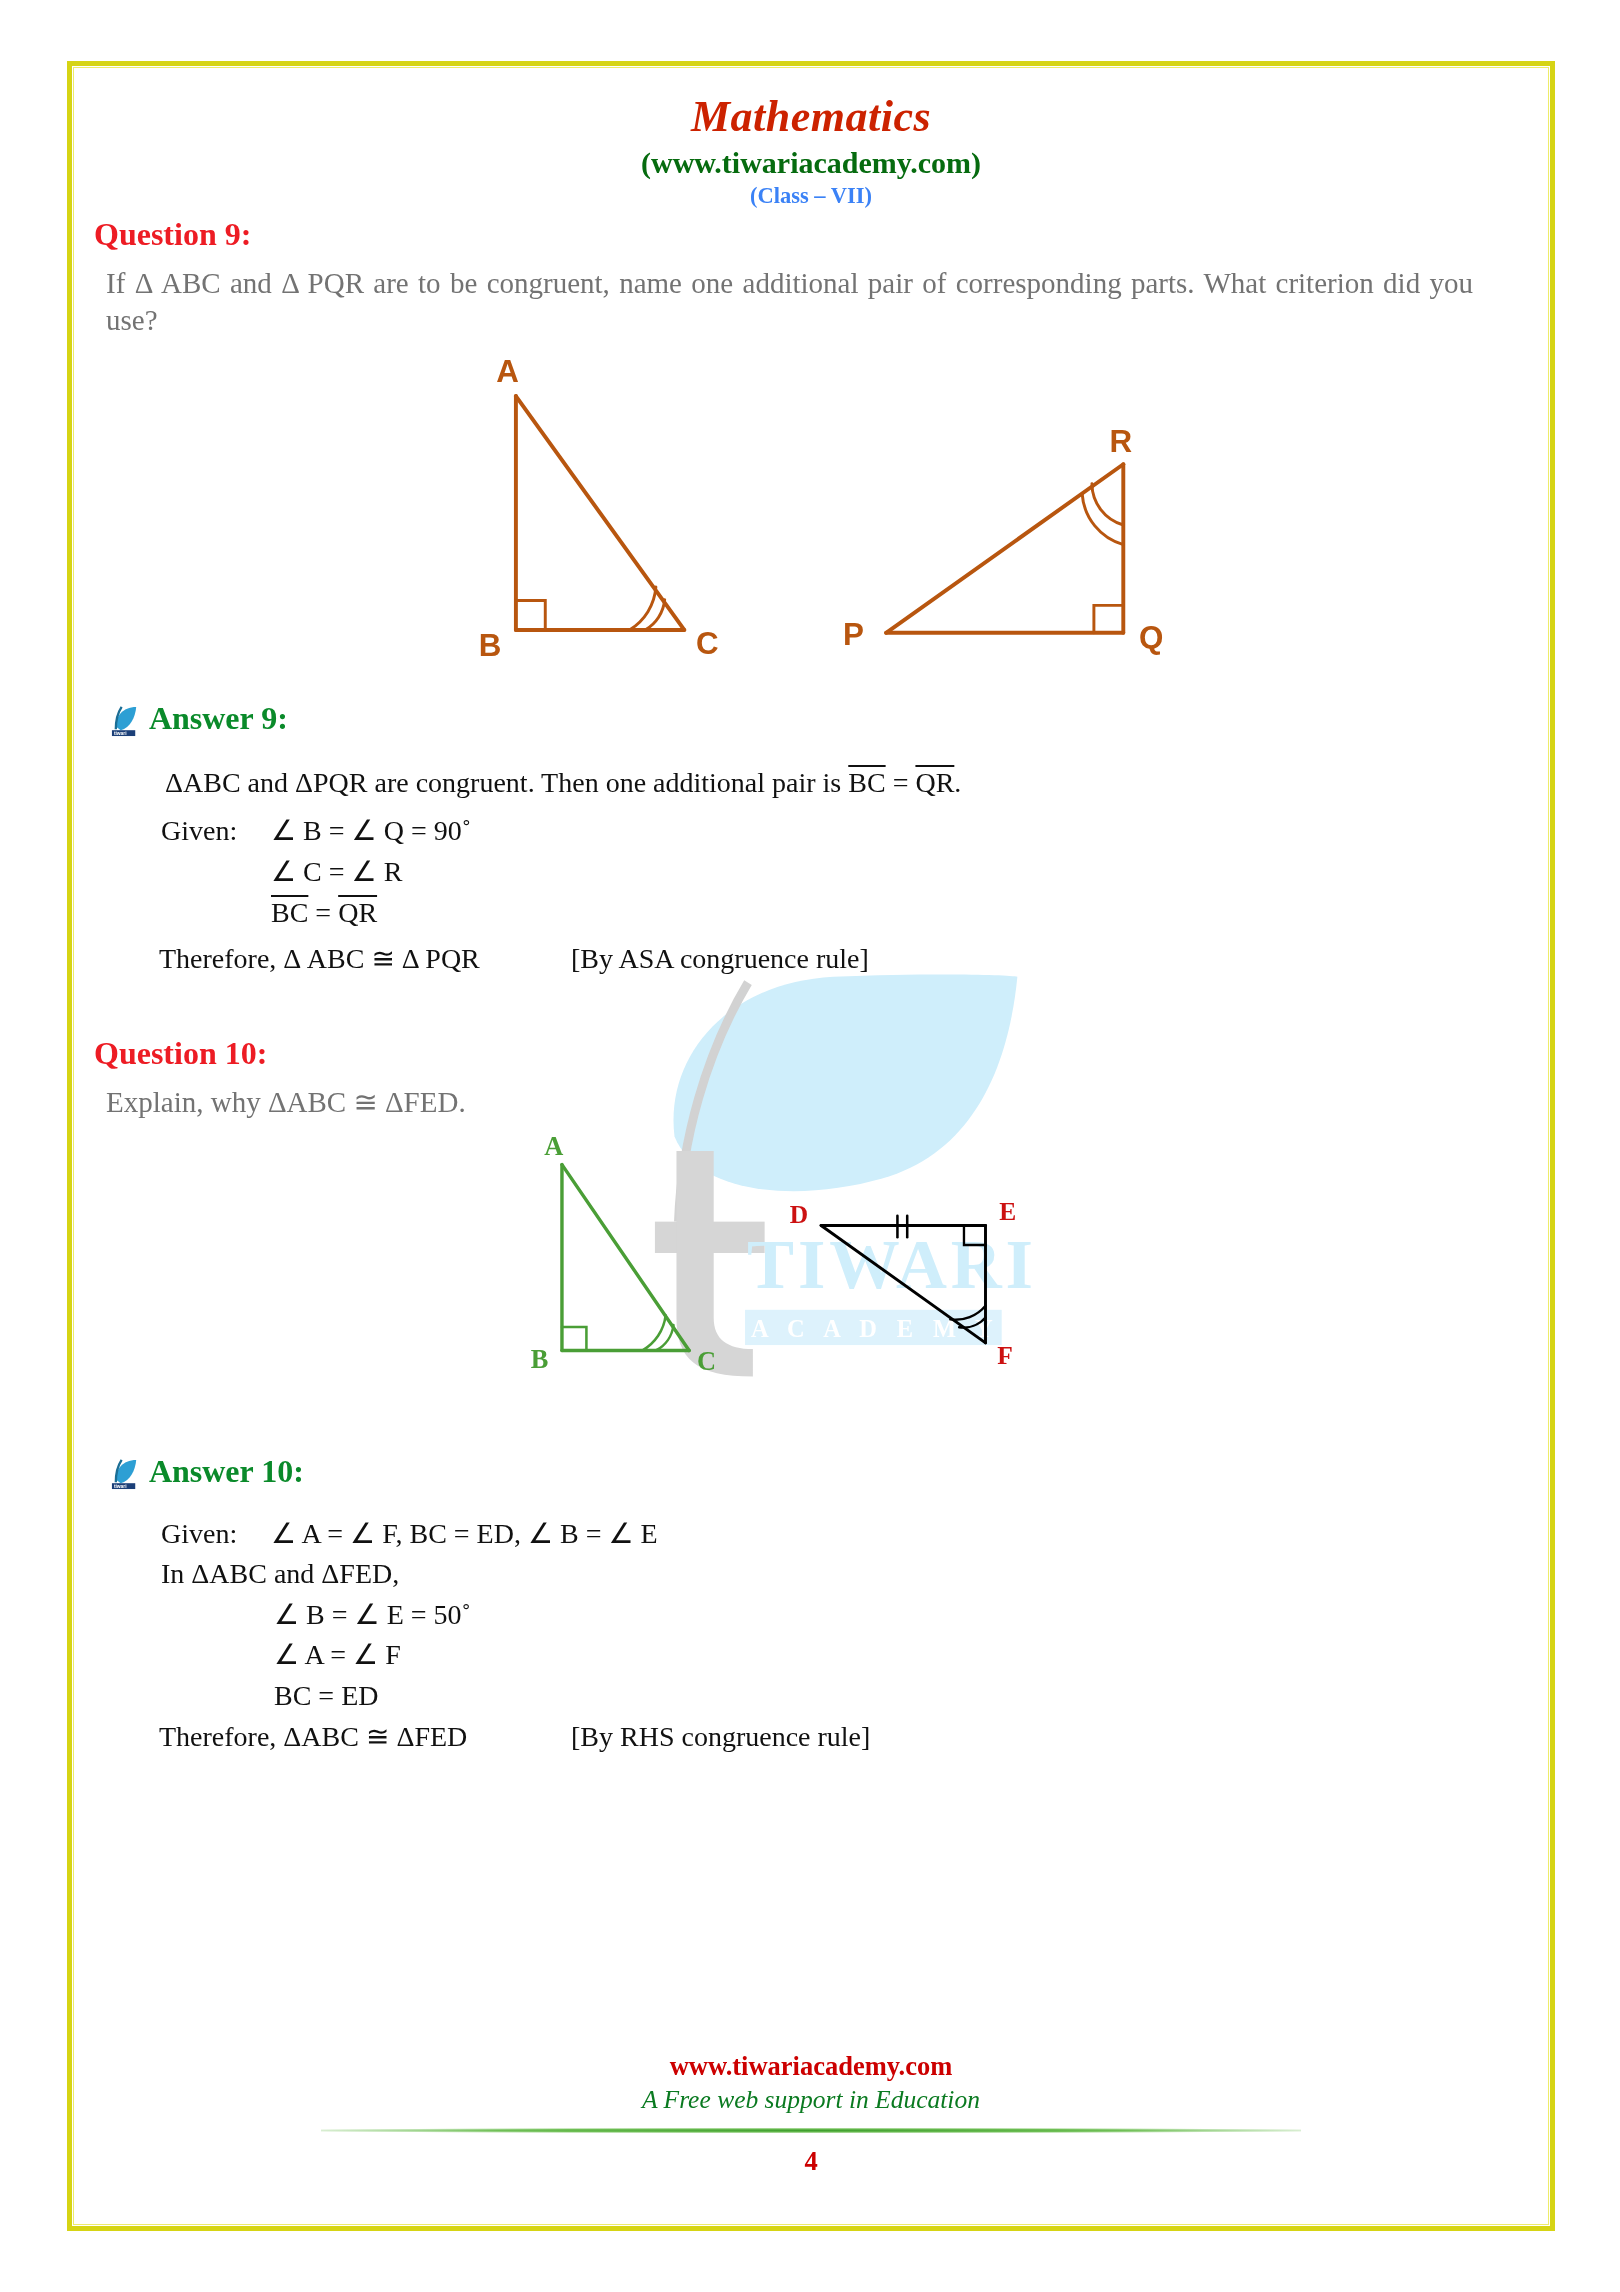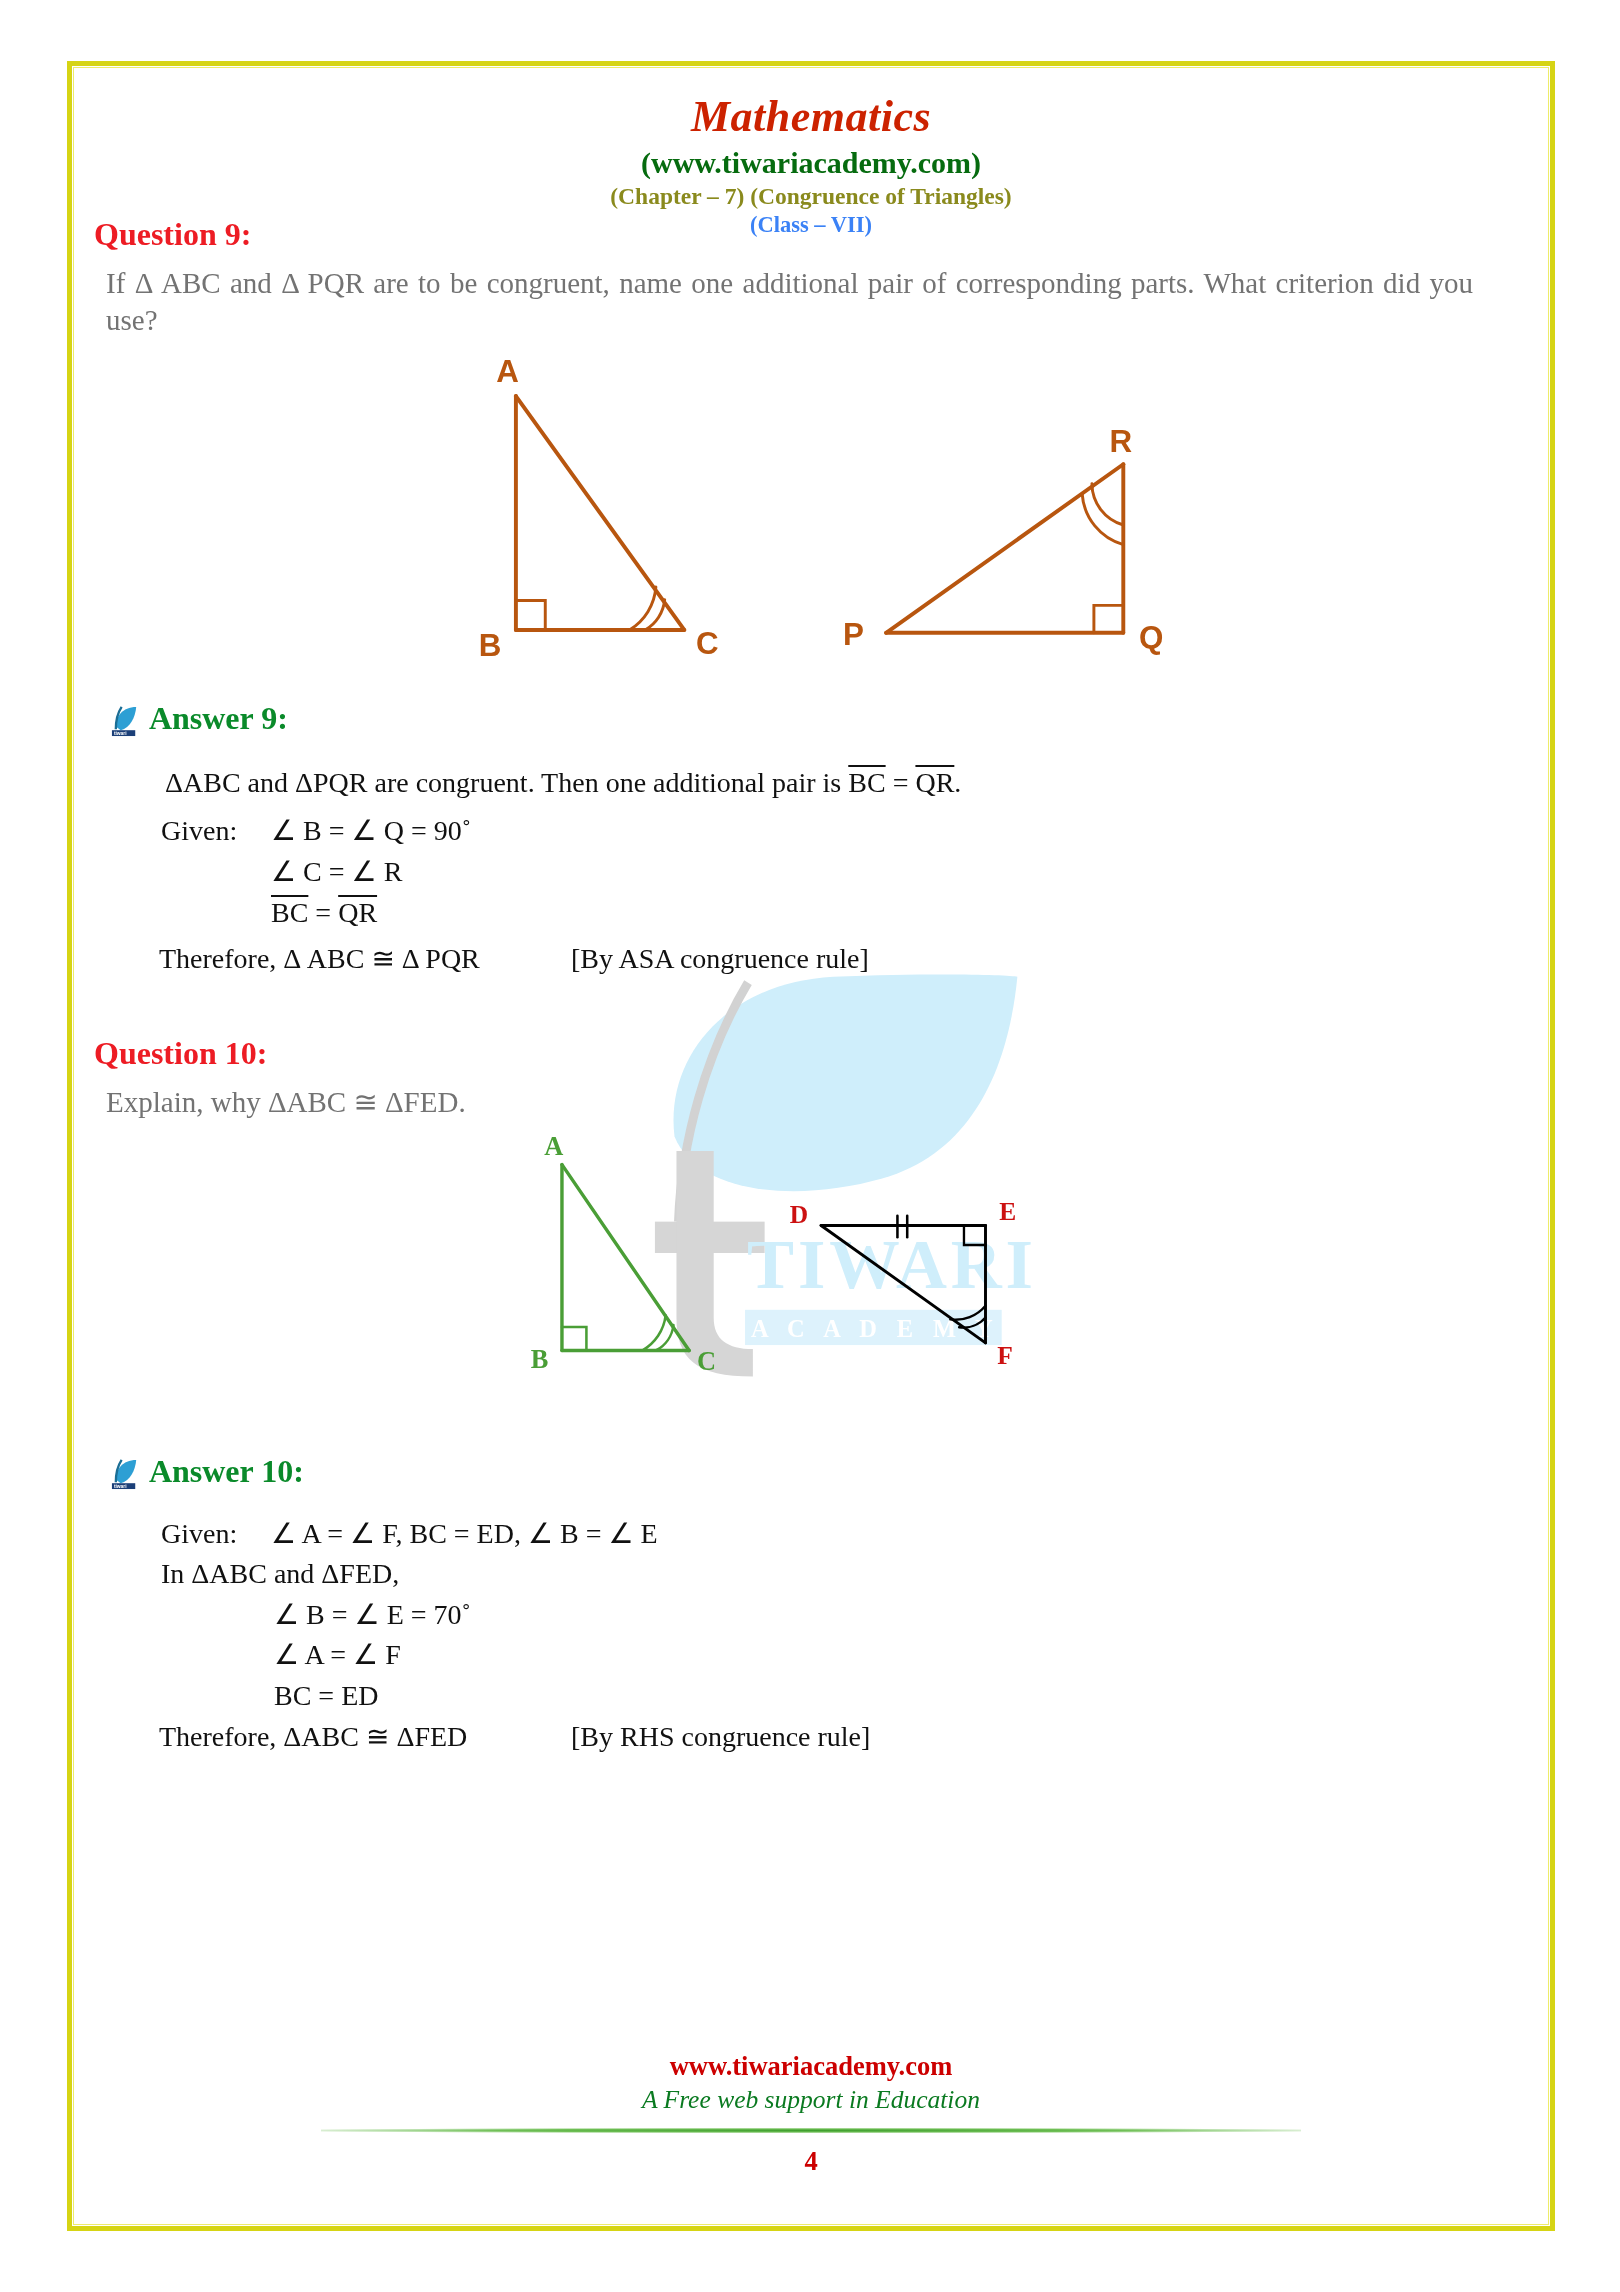--- a/index.html
+++ b/index.html
@@ -224,7 +224,6 @@
   <div class="header">
     <div class="doc-title">Mathematics</div>
     <div class="site-line">(www.tiwariacademy.com)</div>
-    <div class="chapter-line">(Chapter – 7) (Congruence of Triangles)</div>
     <div class="class-line">(Class – VII)</div>
   </div>
 

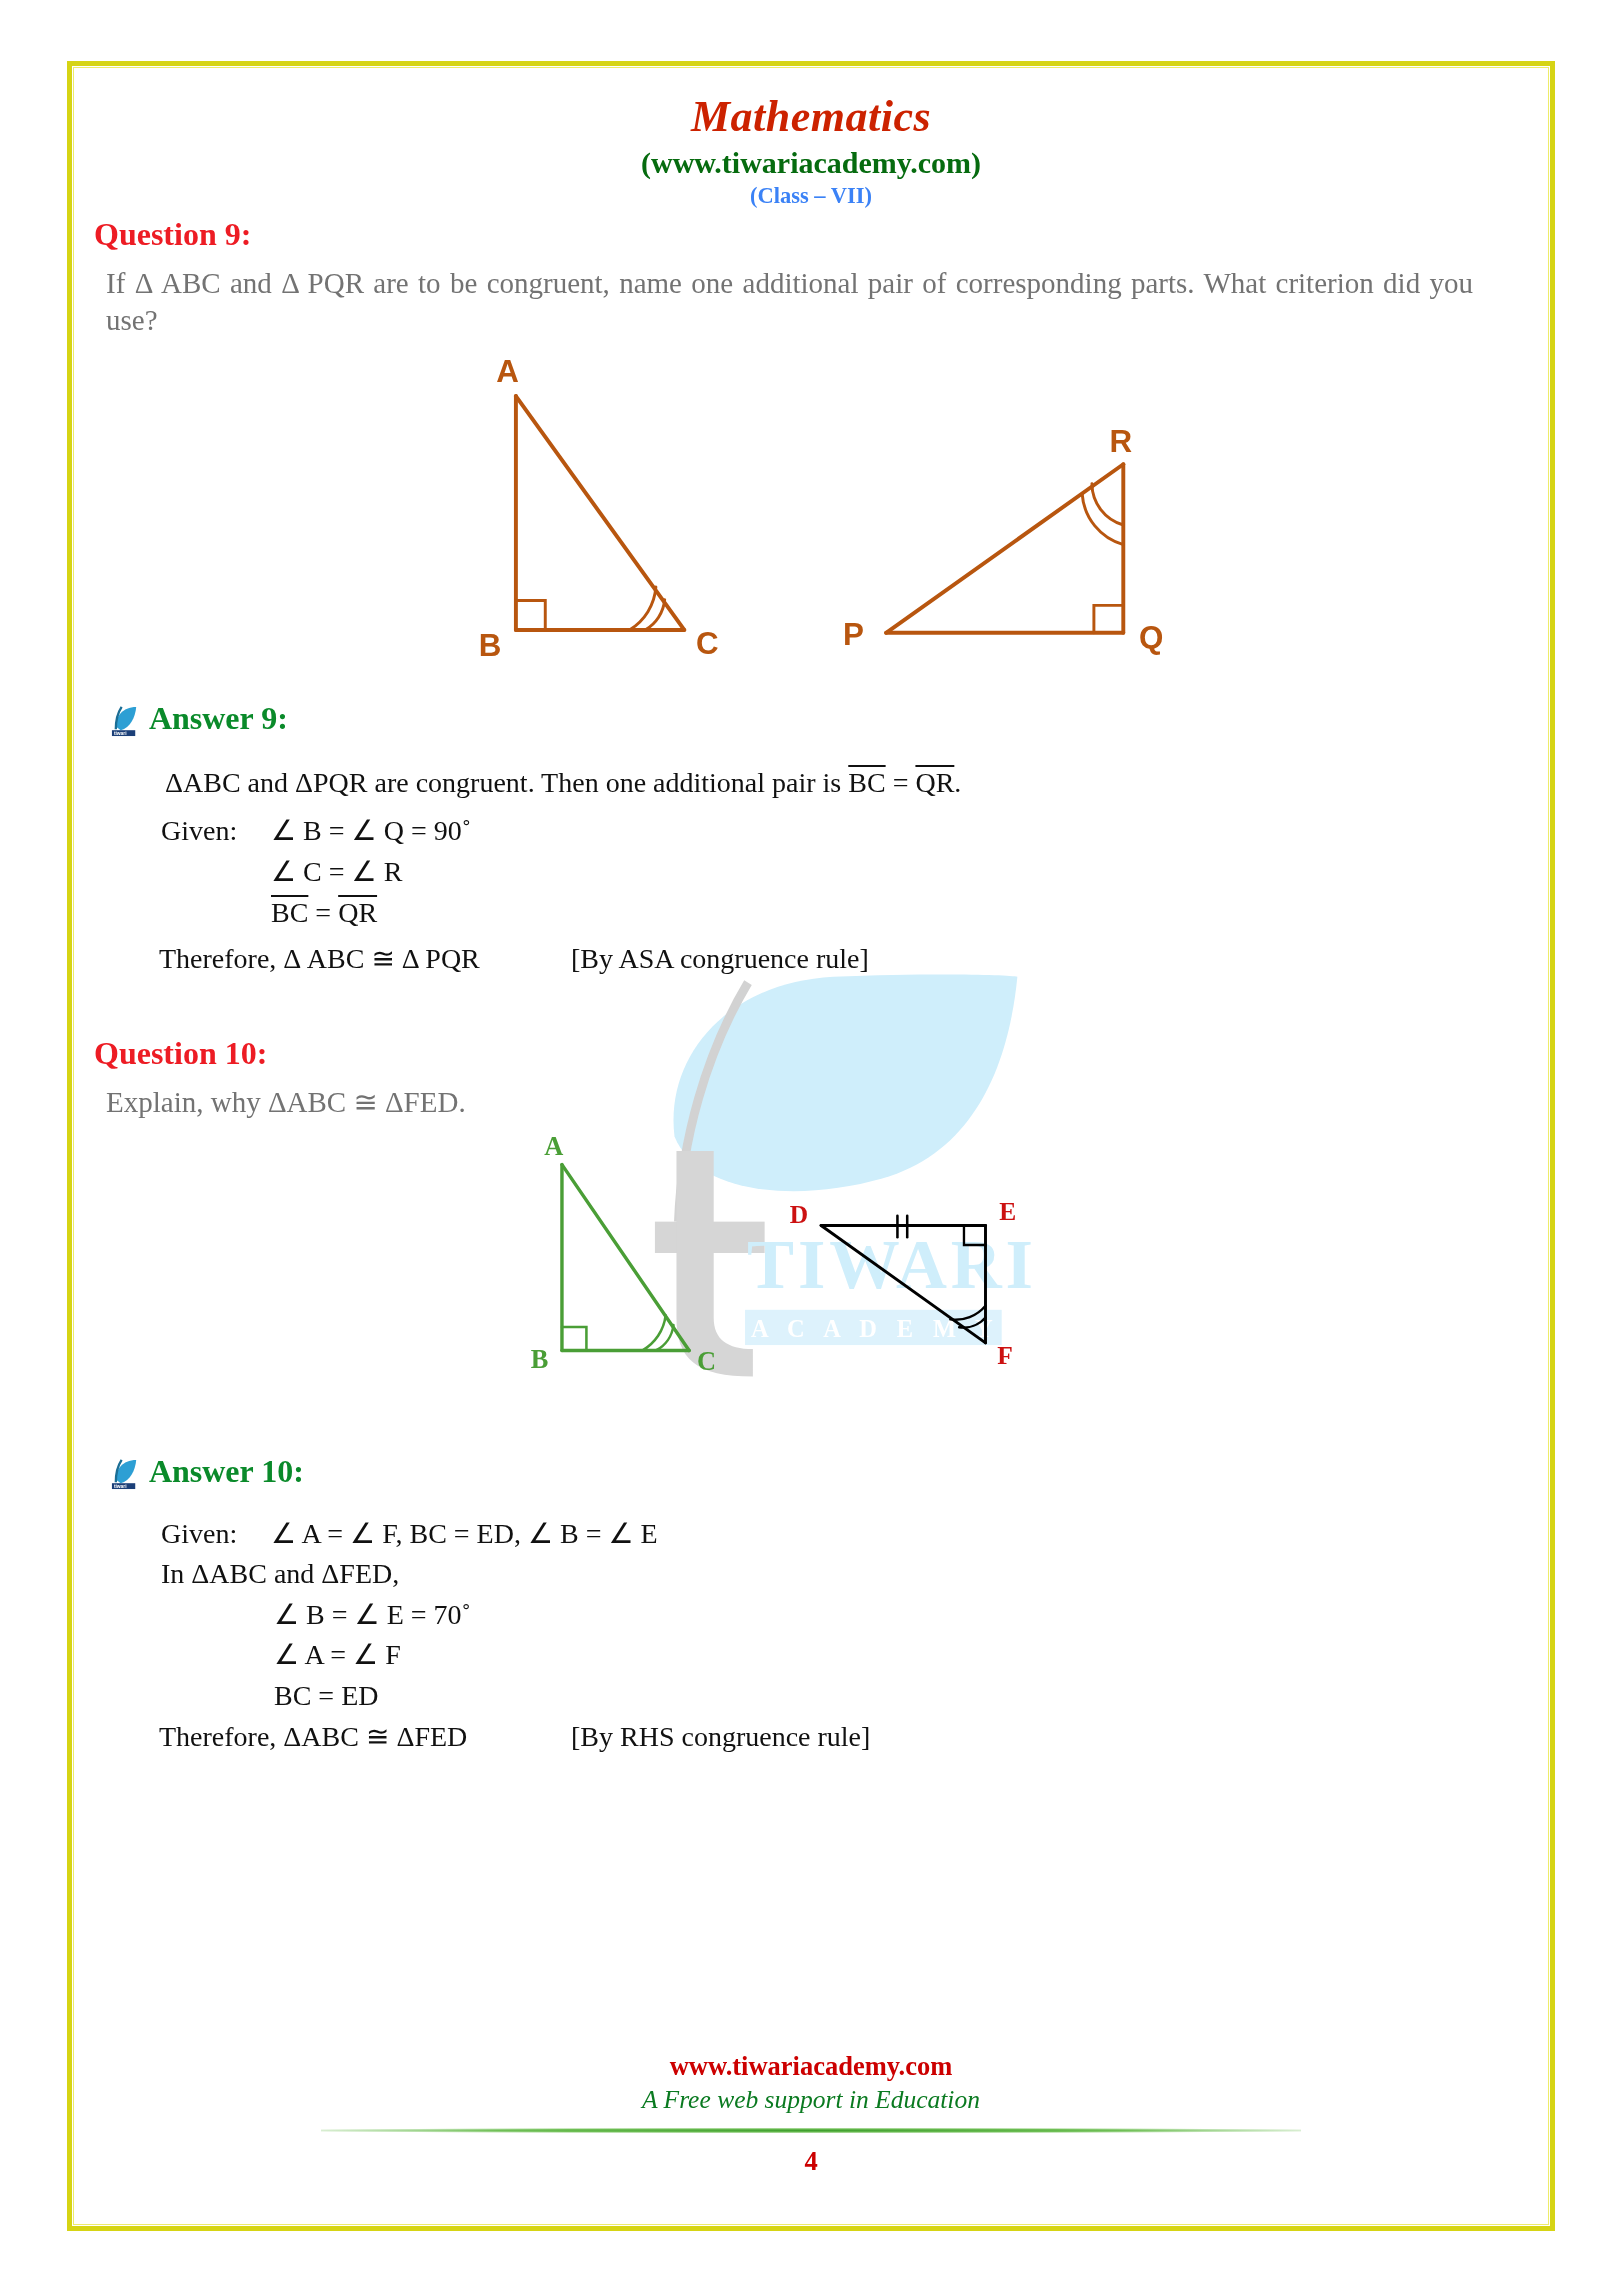--- a/index.html
+++ b/index.html
@@ -361,7 +361,7 @@
         <span class="math-col">∠ A = ∠ F, BC = ED, ∠ B = ∠ E</span>
       </div>
       <div class="indent1">In ΔABC and ΔFED,</div>
-      <div style="padding-left:180px;">∠ B = ∠ E = 70˚</div>
+      <div style="padding-left:180px;">∠ B = ∠ E = 50˚</div>
       <div style="padding-left:180px;">∠ A = ∠ F</div>
       <div style="padding-left:180px;">BC = ED</div>
       <div class="therefore-row" style="padding-left:57px;">

